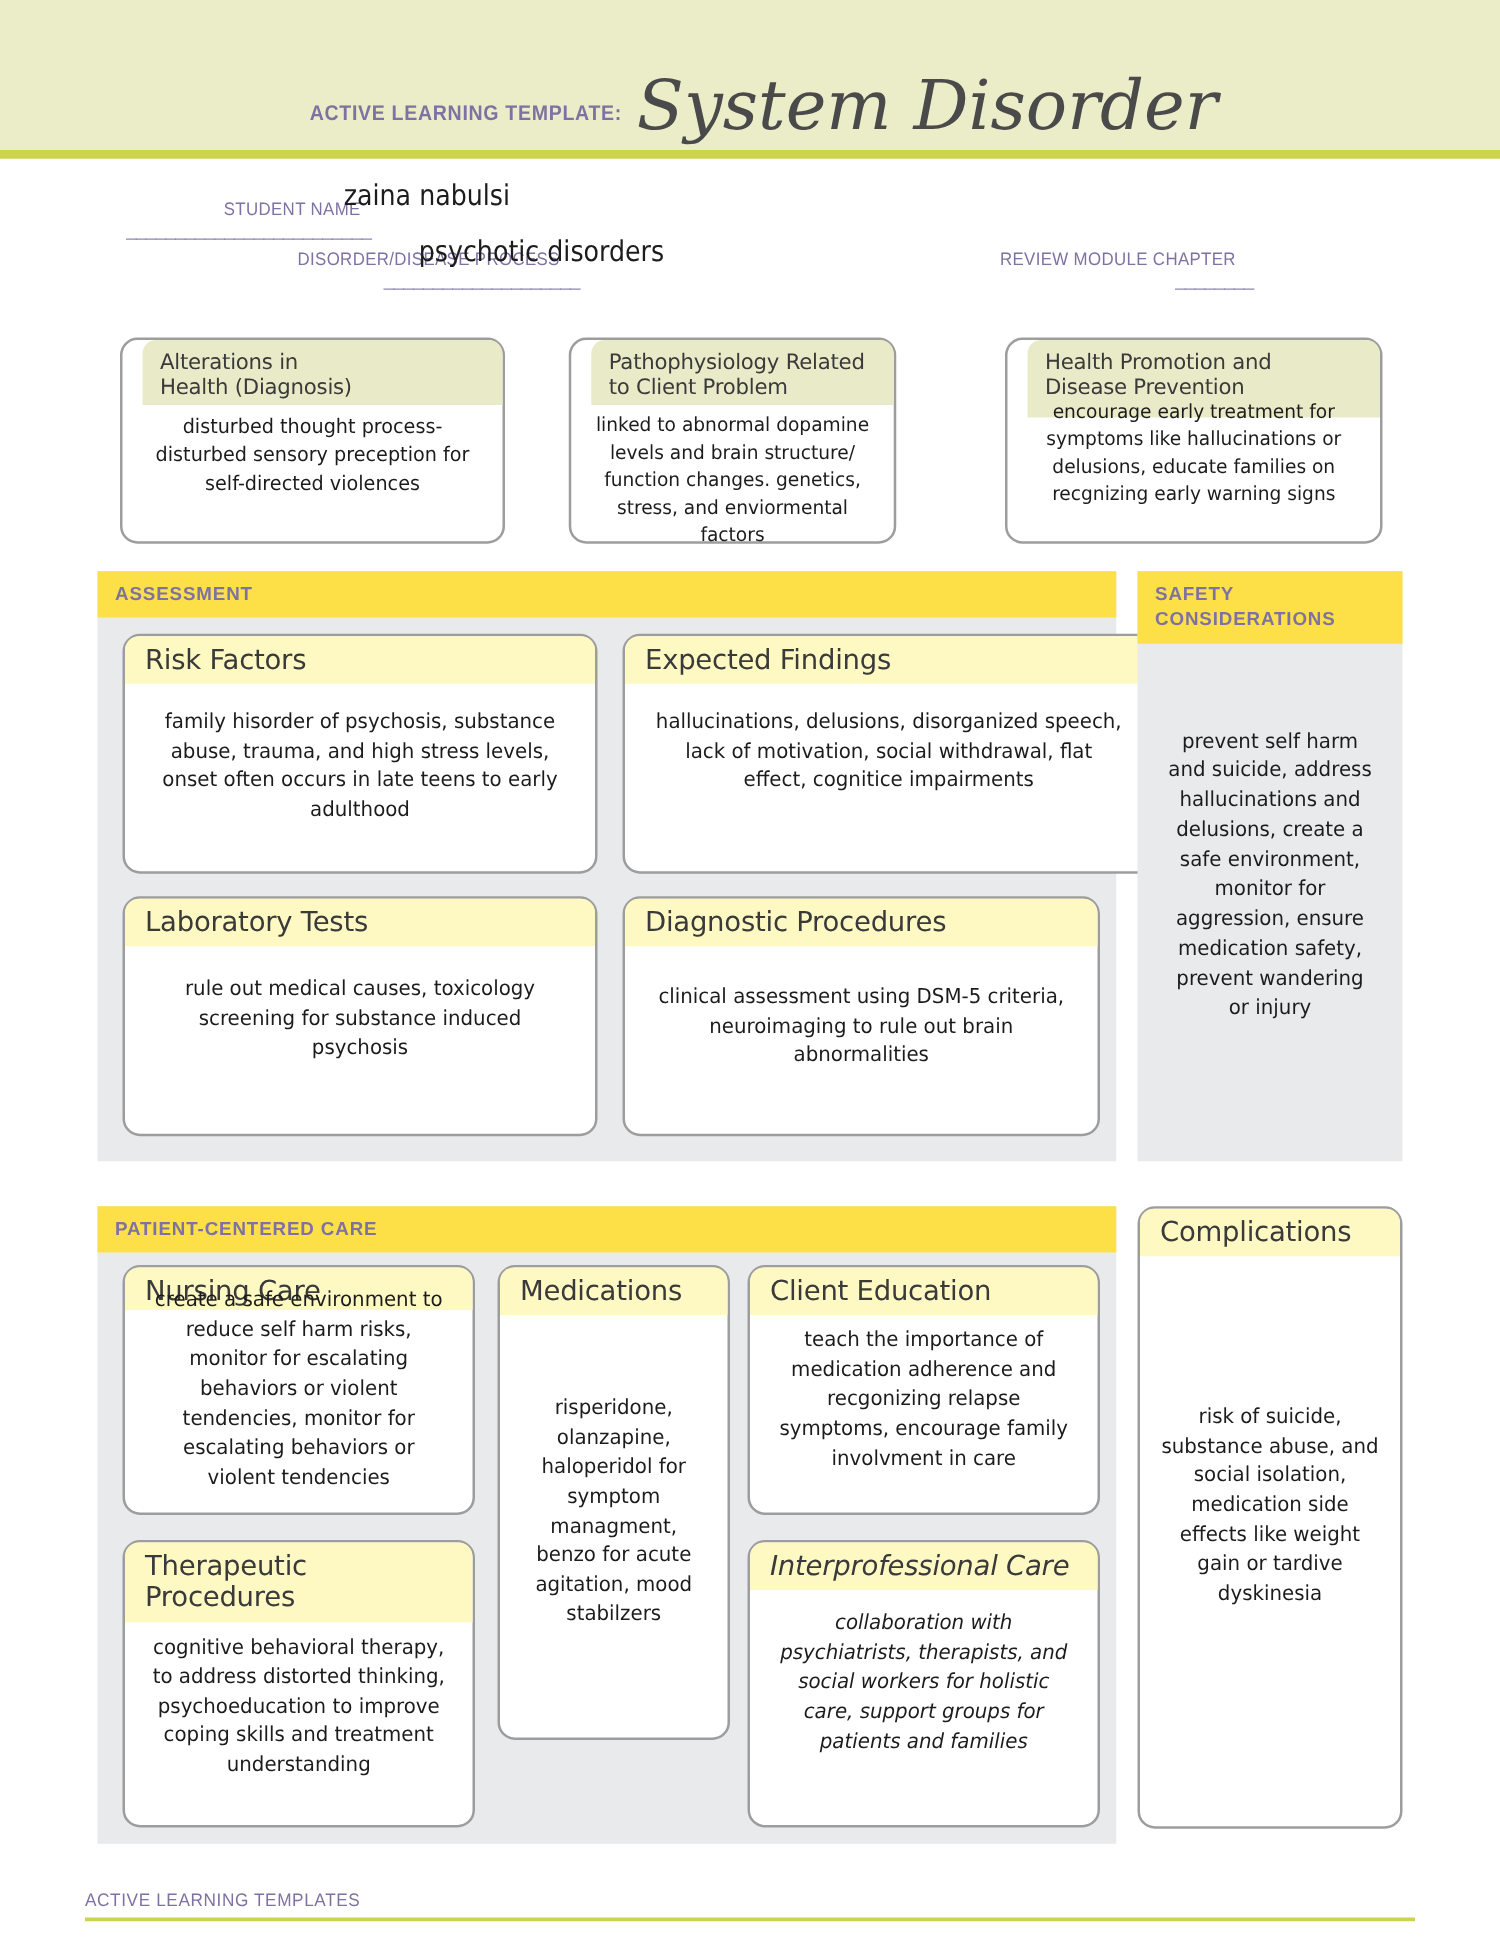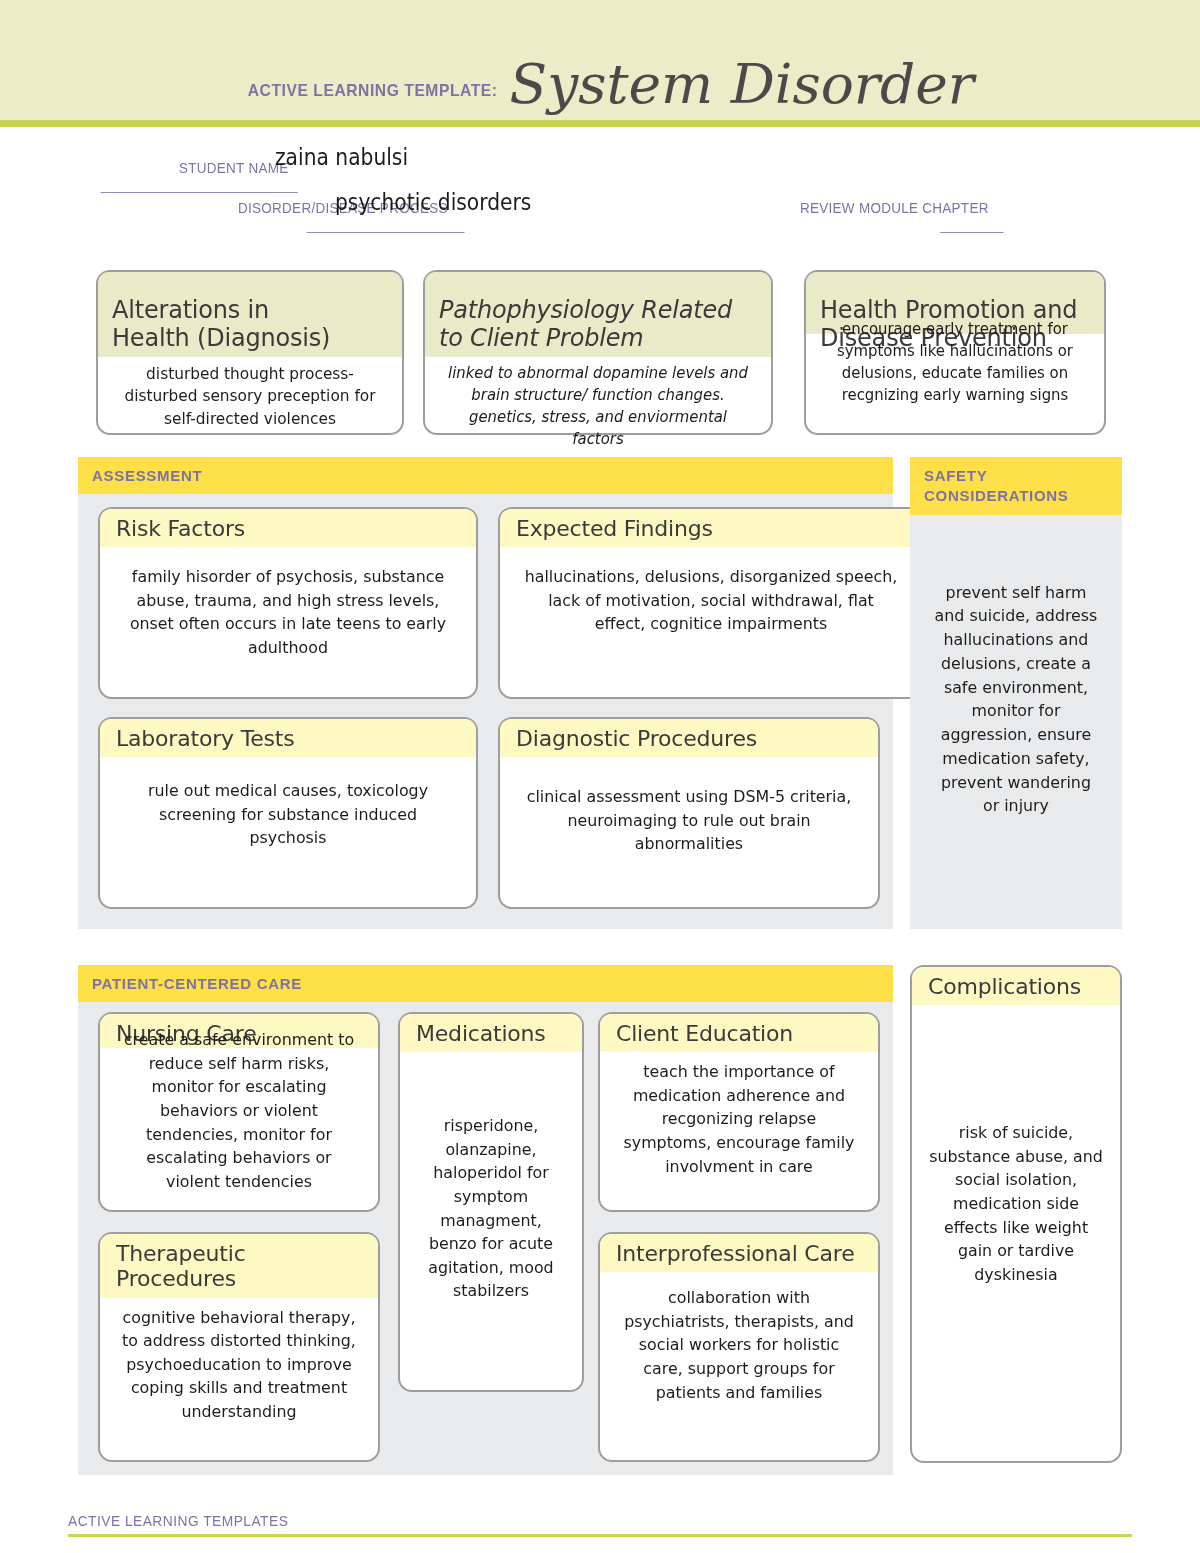--- a/index.html
+++ b/index.html
@@ -101,12 +101,13 @@
   .topbox-head {
     background: #e9ebc8;
     border-radius: 11px 11px 0 0;
-    padding: 24px 14px 4px 14px;
-    font-family: "DejaVu Sans", sans-serif;
-    font-size: 24px;
+    padding: 8px 14px 4px 14px;
+    font-family: "DejaVu Sans", sans-serif;
+    font-size: 17px;
     color: #3a3a3a;
     line-height: 1.18;
     letter-spacing: -0.2px;
+    margin-left: 16px;
   }
   .topbox-body {
     padding: 2px 12px 0 12px;

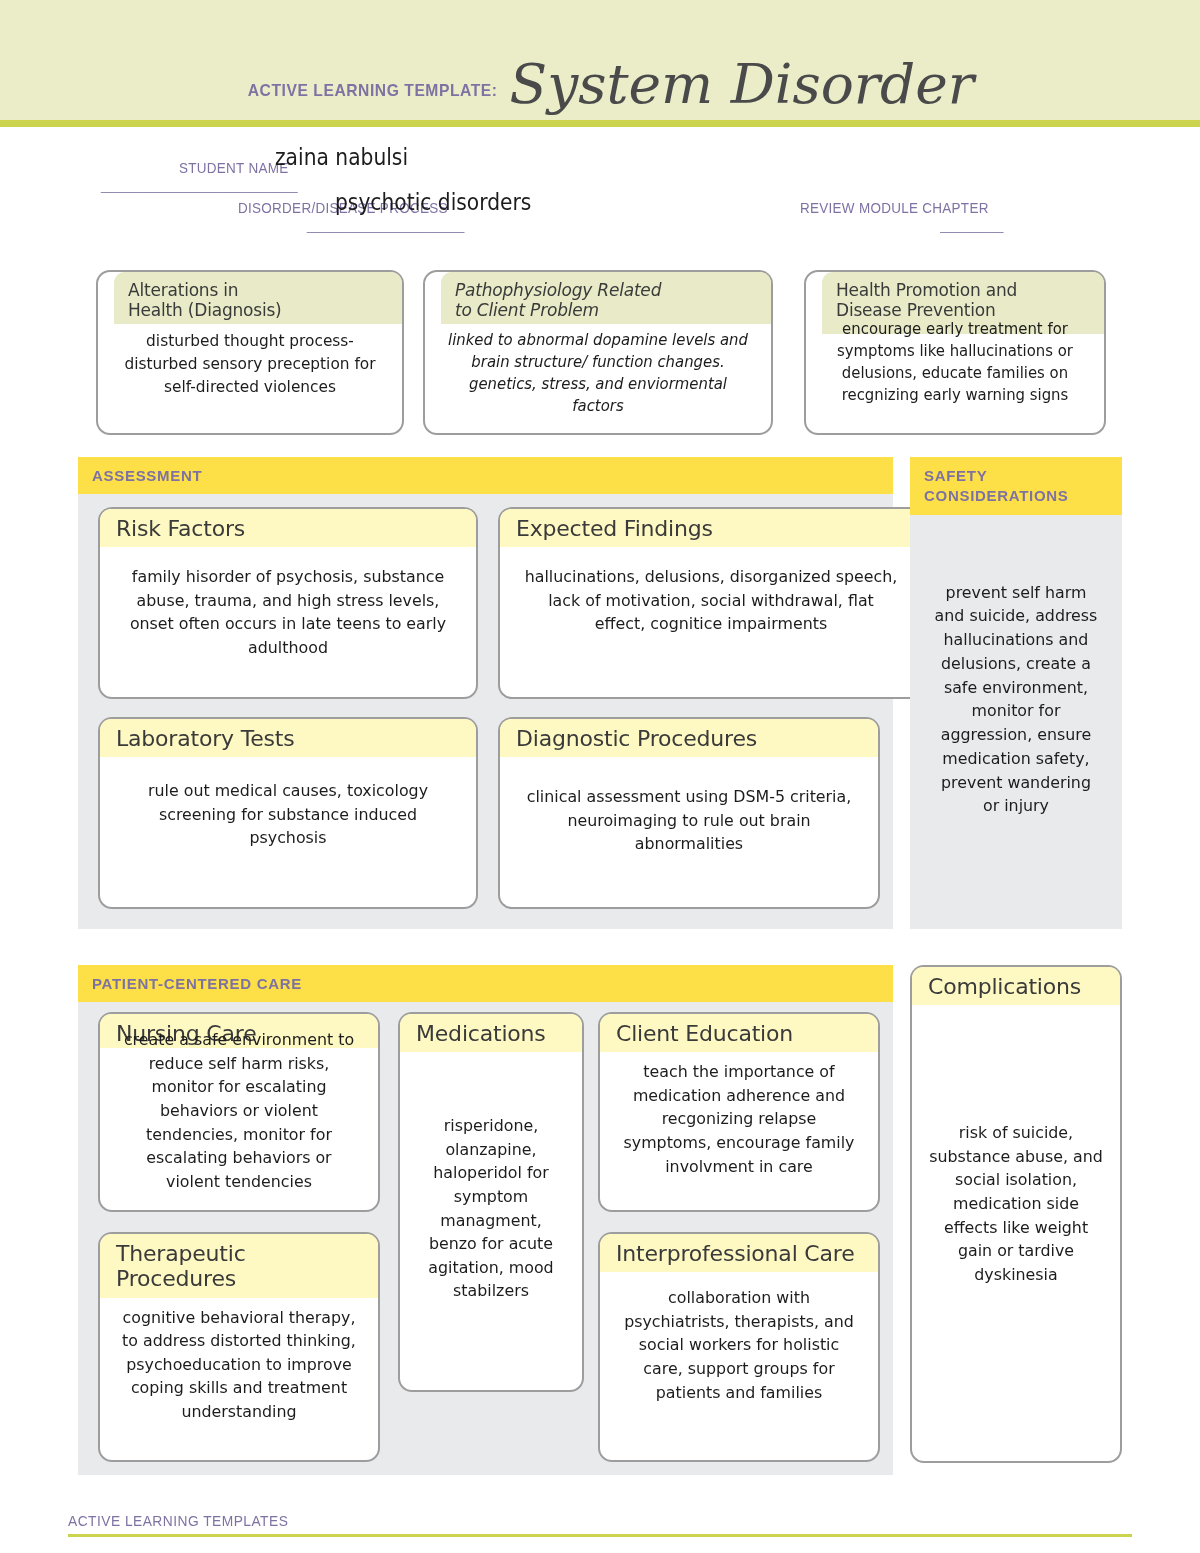--- a/index.html
+++ b/index.html
@@ -234,7 +234,7 @@
   <div class="topbox-body" style="padding-top:6px;">disturbed thought process- disturbed sensory preception for self-directed violences</div>
 </div>
 
-<div class="topbox" style="left:423px; top:270px; width:350px; height:165px;font-style:italic;">
+<div class="topbox" style="left:455px; top:270px; width:262px; height:165px;">
   <div class="topbox-head">
     <div>Pathophysiology Related</div>
     <div>to Client Problem</div>

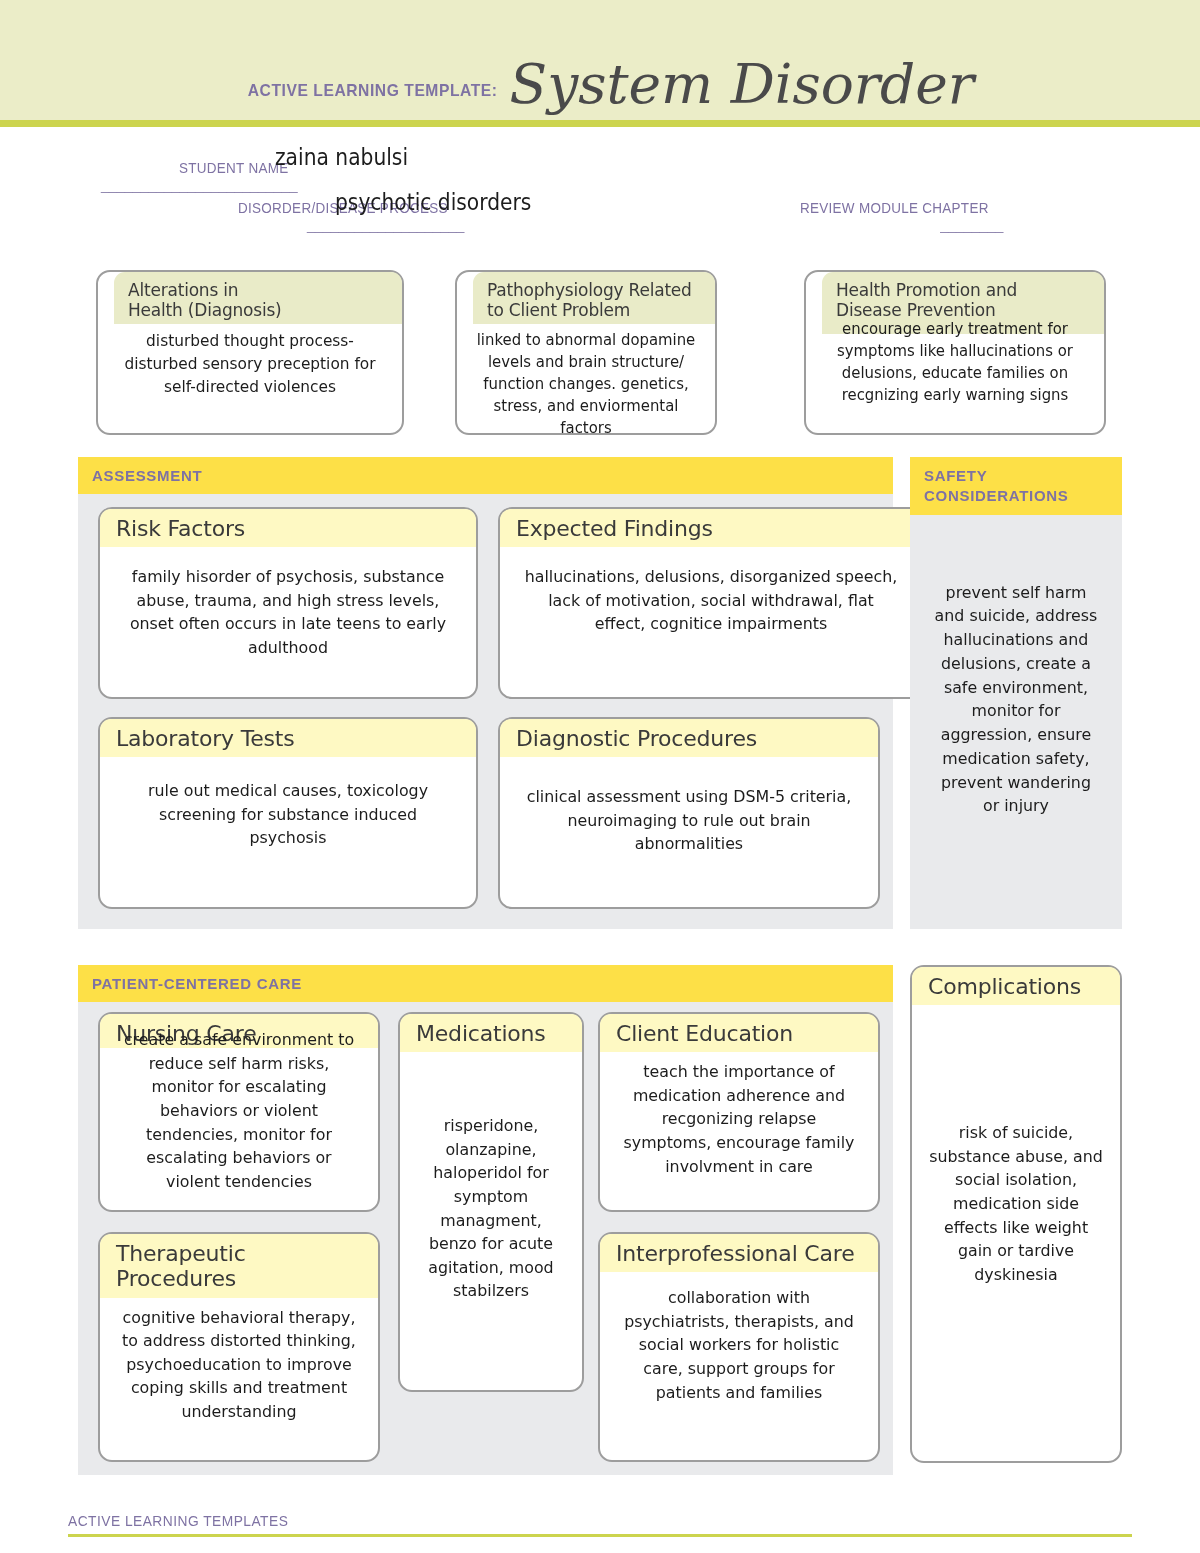--- a/index.html
+++ b/index.html
@@ -306,7 +306,7 @@
   <div class="card-body" style="padding-top:8px;">cognitive behavioral therapy, to address distorted thinking, psychoeducation to improve coping skills and treatment understanding</div>
 </div>
 
-<div class="card" style="left:598px; top:1232px; width:282px; height:230px;">
+<div class="card" style="left:598px; top:1232px; width:282px; height:230px;font-style:italic;">
   <div class="card-head">Interprofessional Care</div>
   <div class="card-body" style="padding-top:14px;">collaboration with psychiatrists, therapists, and social workers for holistic care, support groups for patients and families</div>
 </div>

